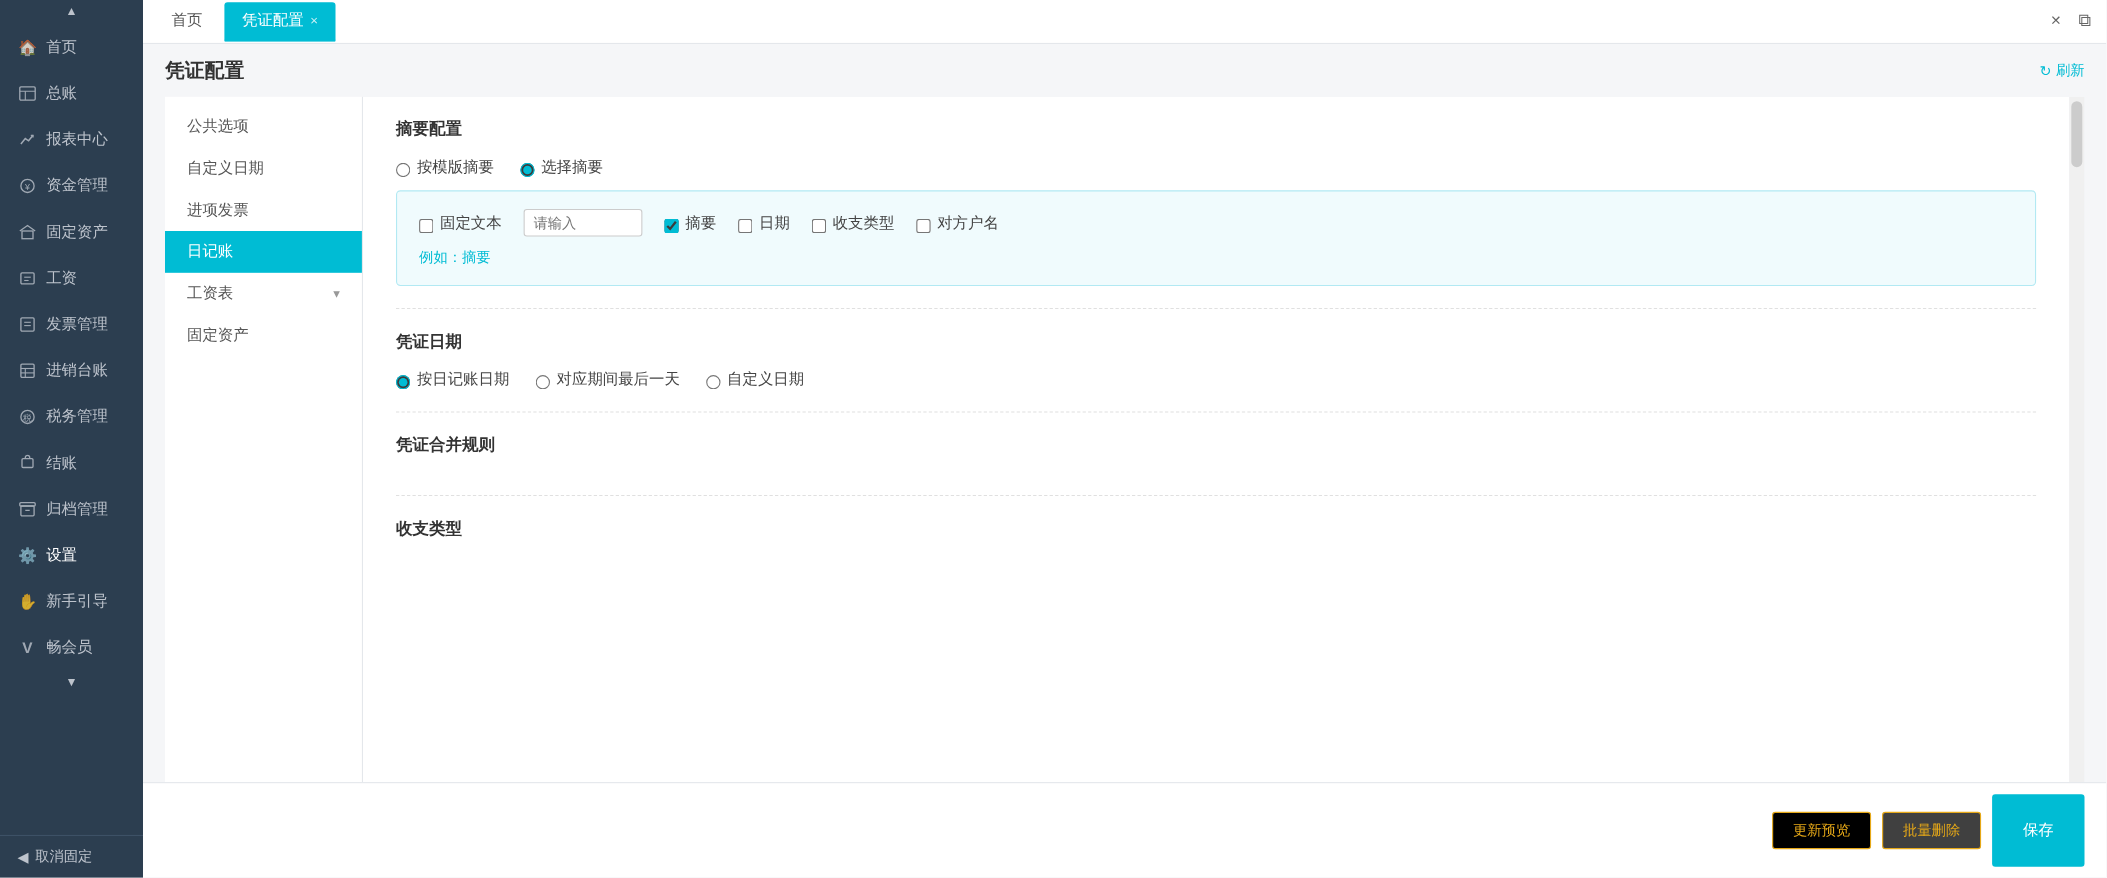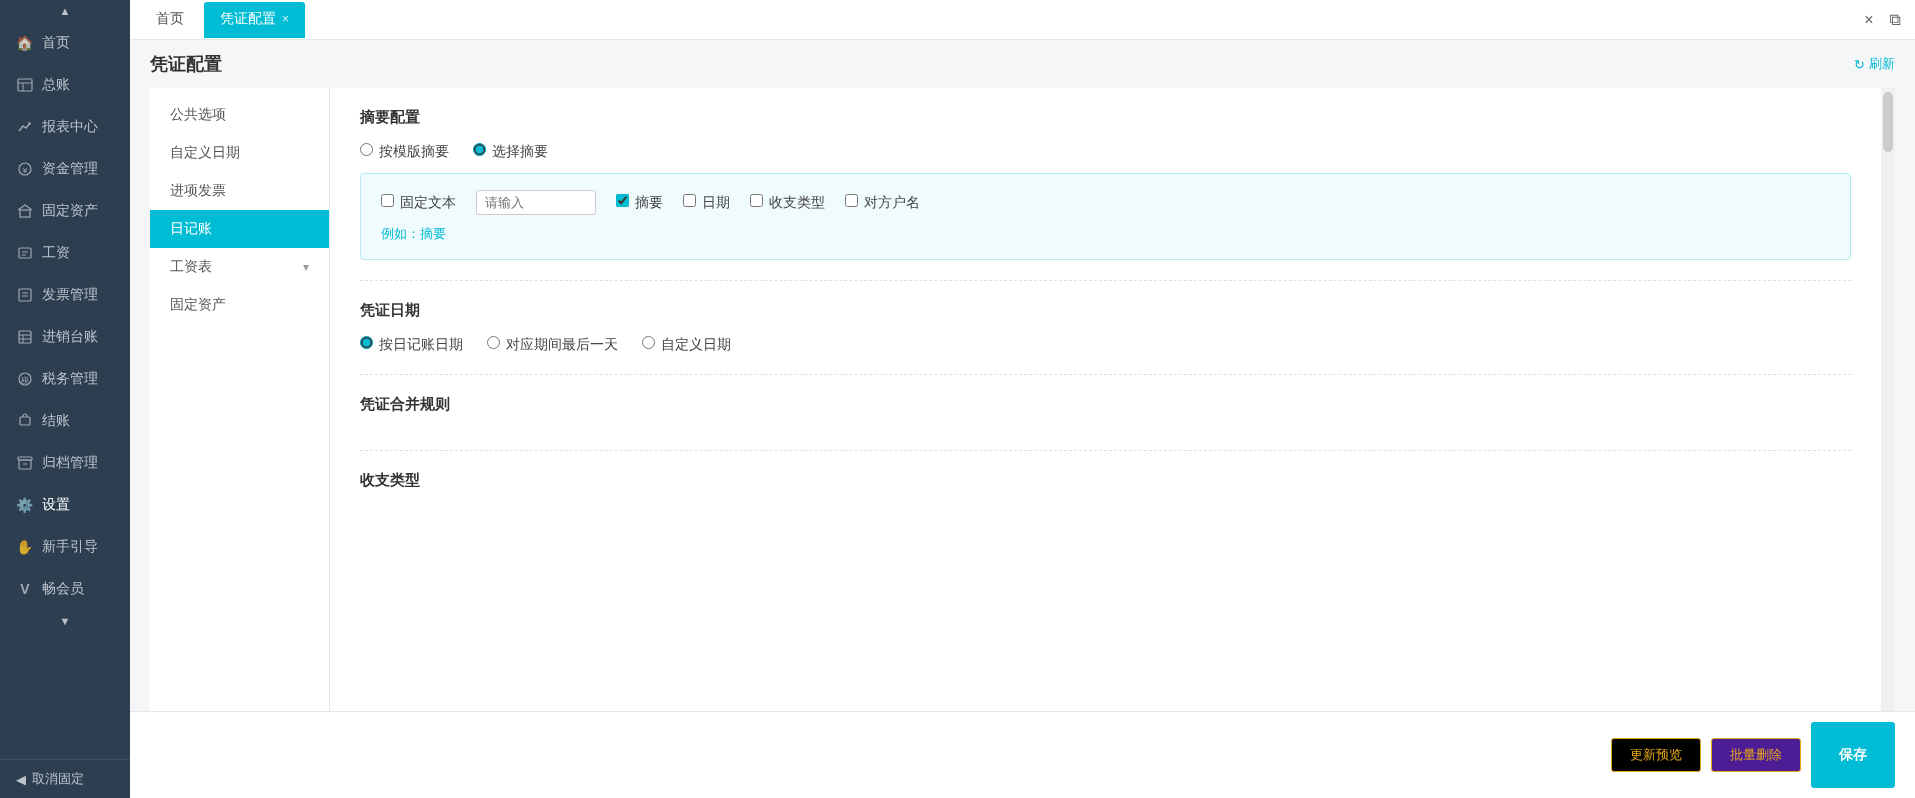--- a/index.html
+++ b/index.html
@@ -192,7 +192,7 @@
     }
     .radio-label, .checkbox-label {
       display: flex;
-      align-items: flex-start;
+      align-items: flex-end;
       gap: 6px;
       cursor: pointer;
       color: #444;

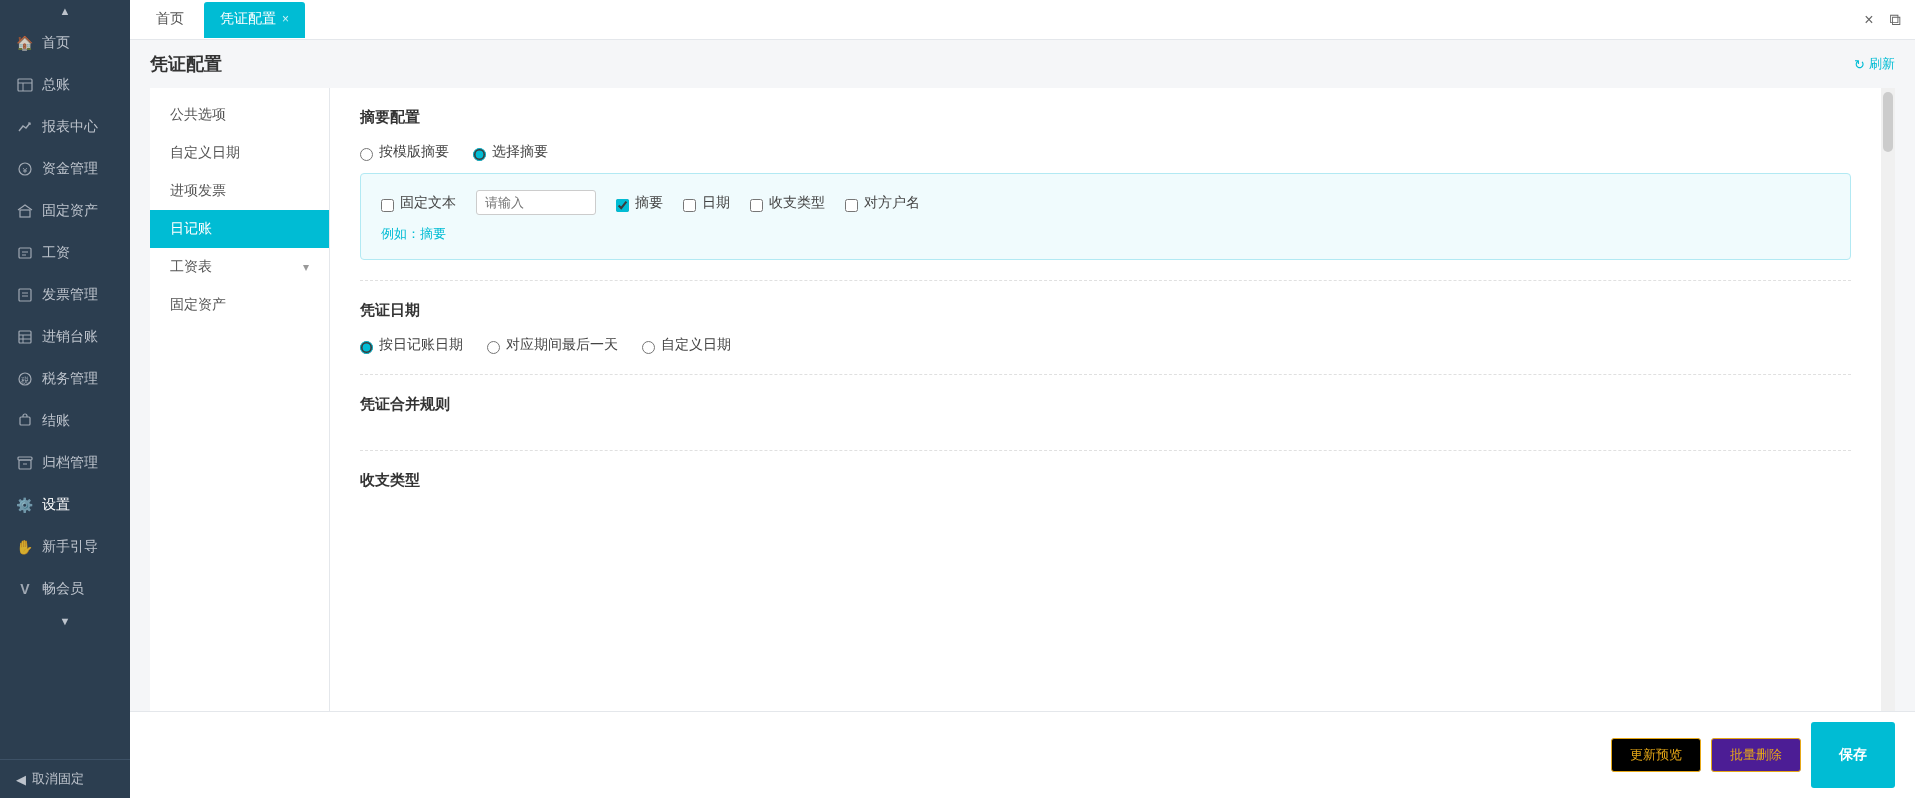--- a/index.html
+++ b/index.html
@@ -222,7 +222,7 @@
       border-radius: 3px;
       padding: 4px 8px;
       font-size: 13px;
-      width: 120px;
+      width: 108px;
       color: #999;
     }
     .summary-example {

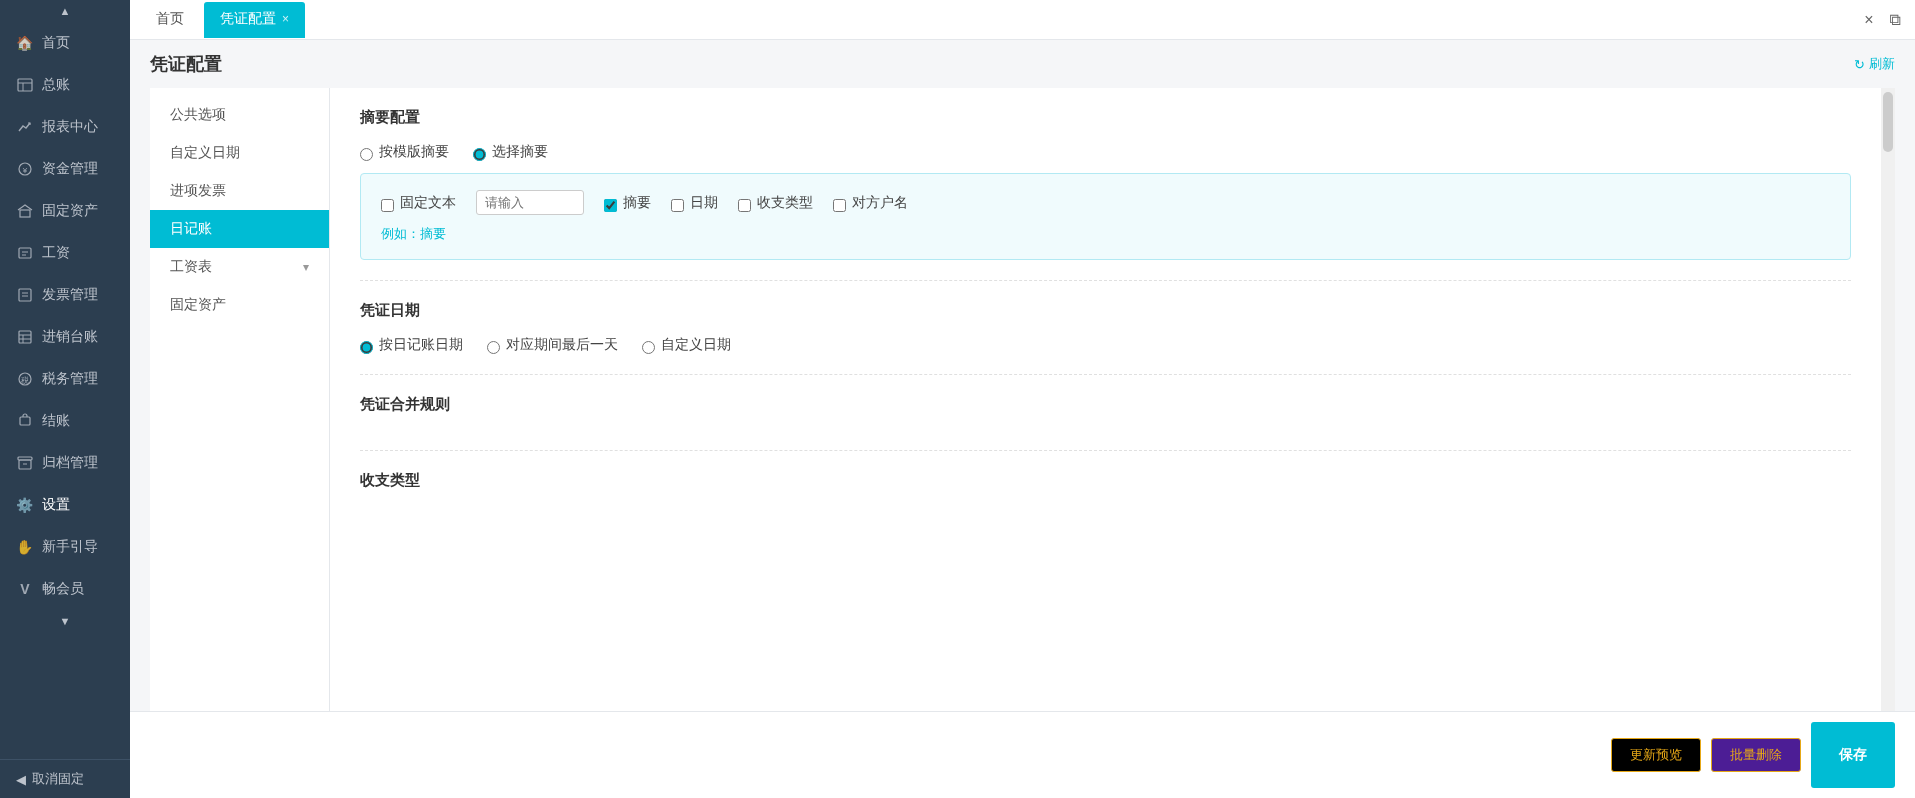--- a/index.html
+++ b/index.html
@@ -252,7 +252,7 @@
       font-size: 13px;
     }
     .btn-batch-delete {
-      background: #4c1d95;
+      background: #404040;
       border: 1px solid #e6a817;
       color: #e6a817;
       padding: 7px 18px;

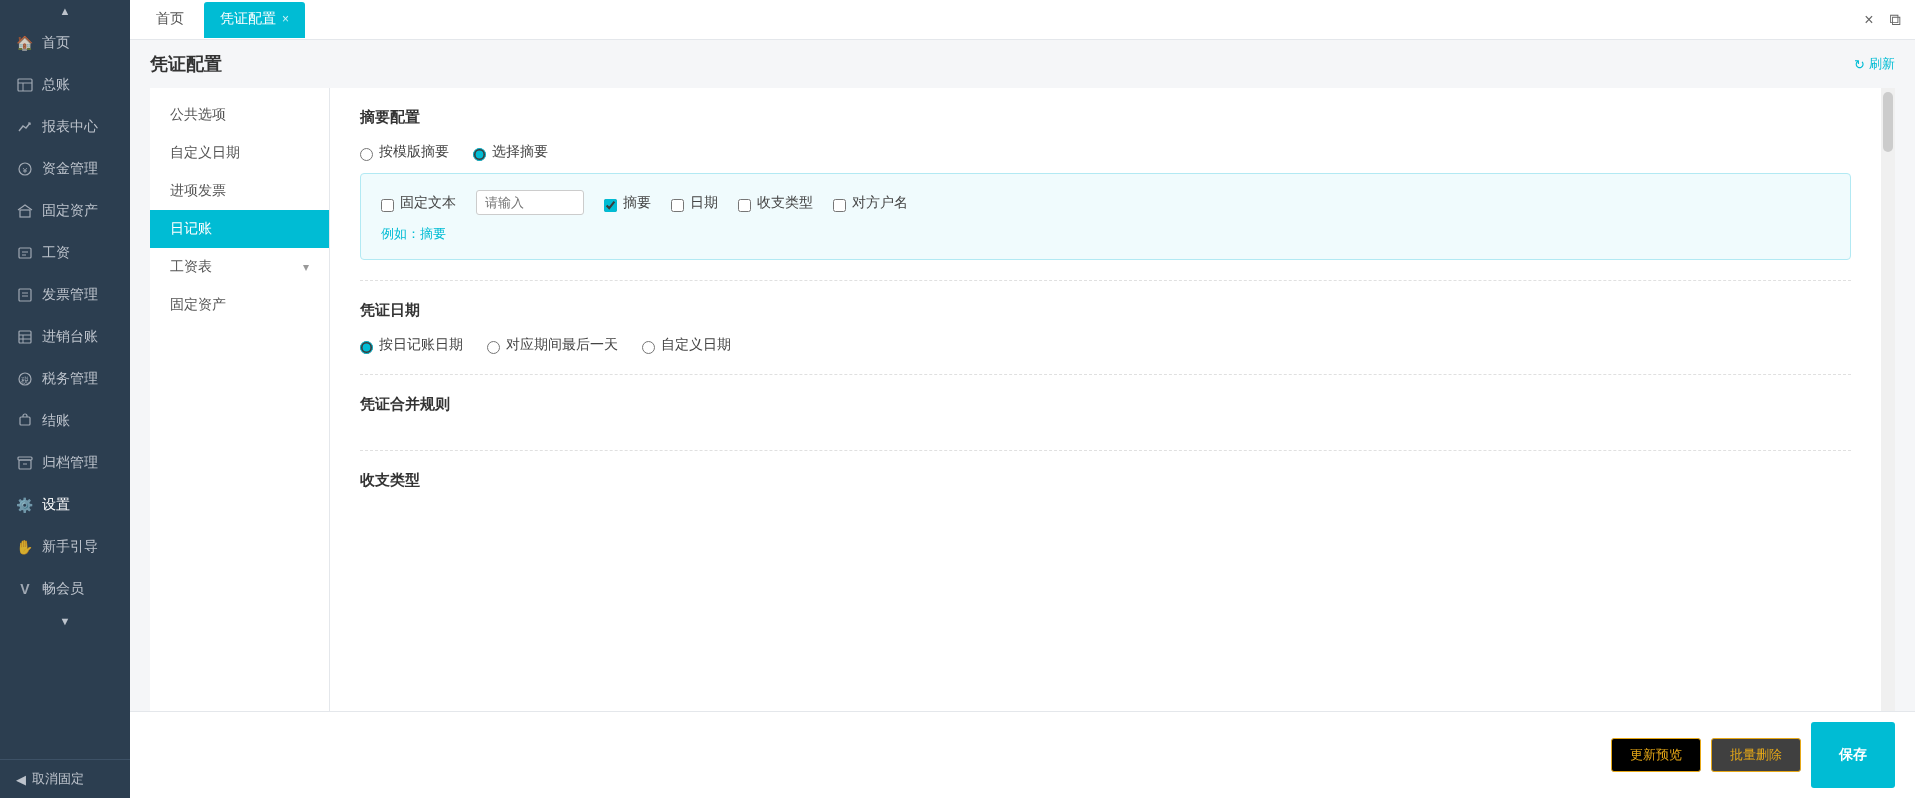--- a/index.html
+++ b/index.html
@@ -268,7 +268,7 @@
       border-radius: 3px;
       cursor: pointer;
       font-size: 14px;
-      font-weight: 700;
+      font-weight: 400;
     }
 
     

